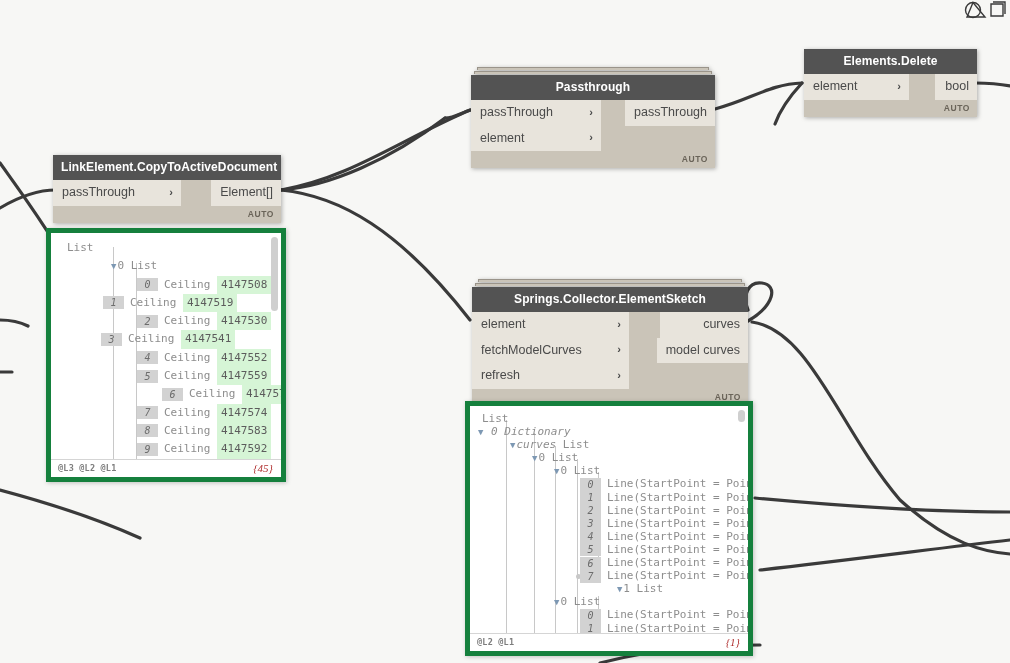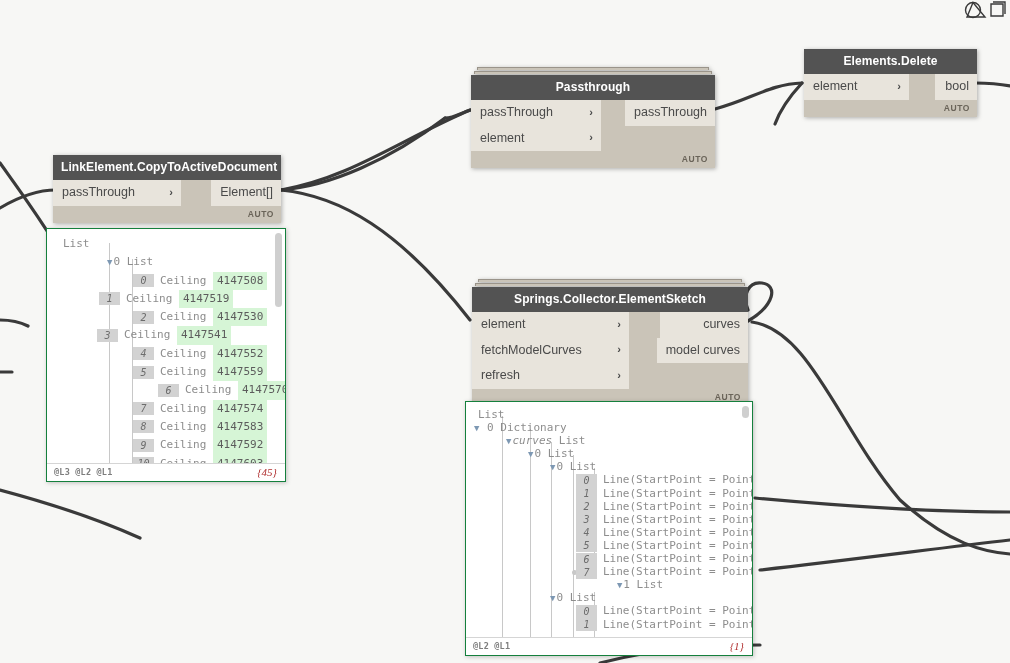--- a/index.html
+++ b/index.html
@@ -111,7 +111,7 @@
   .preview {
     position: absolute;
     background: #ffffff;
-    border: 1px solid #15803d;
+    border: 5px solid #15803d;
     box-sizing: border-box;
     filter: drop-shadow(1px 1px 2px rgba(0,0,0,0.22));
     display: flex;

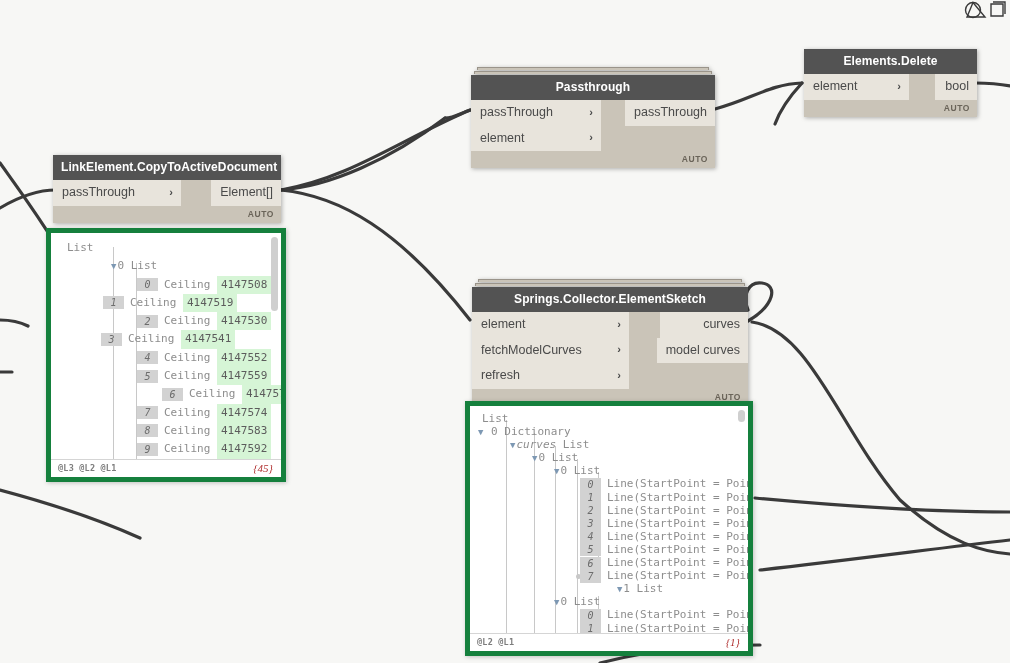--- a/index.html
+++ b/index.html
@@ -453,7 +453,7 @@
       <div class="trow tight" style="padding-left:12px;">
         <span class="kw">List</span>
       </div>
-      <div class="trow tight" style="">
+      <div class="trow tight" style="font-style:italic;">
         <span class="caret">▼</span>
         <span class="kw">0</span>
         <span class="kw">Dictionary</span>

